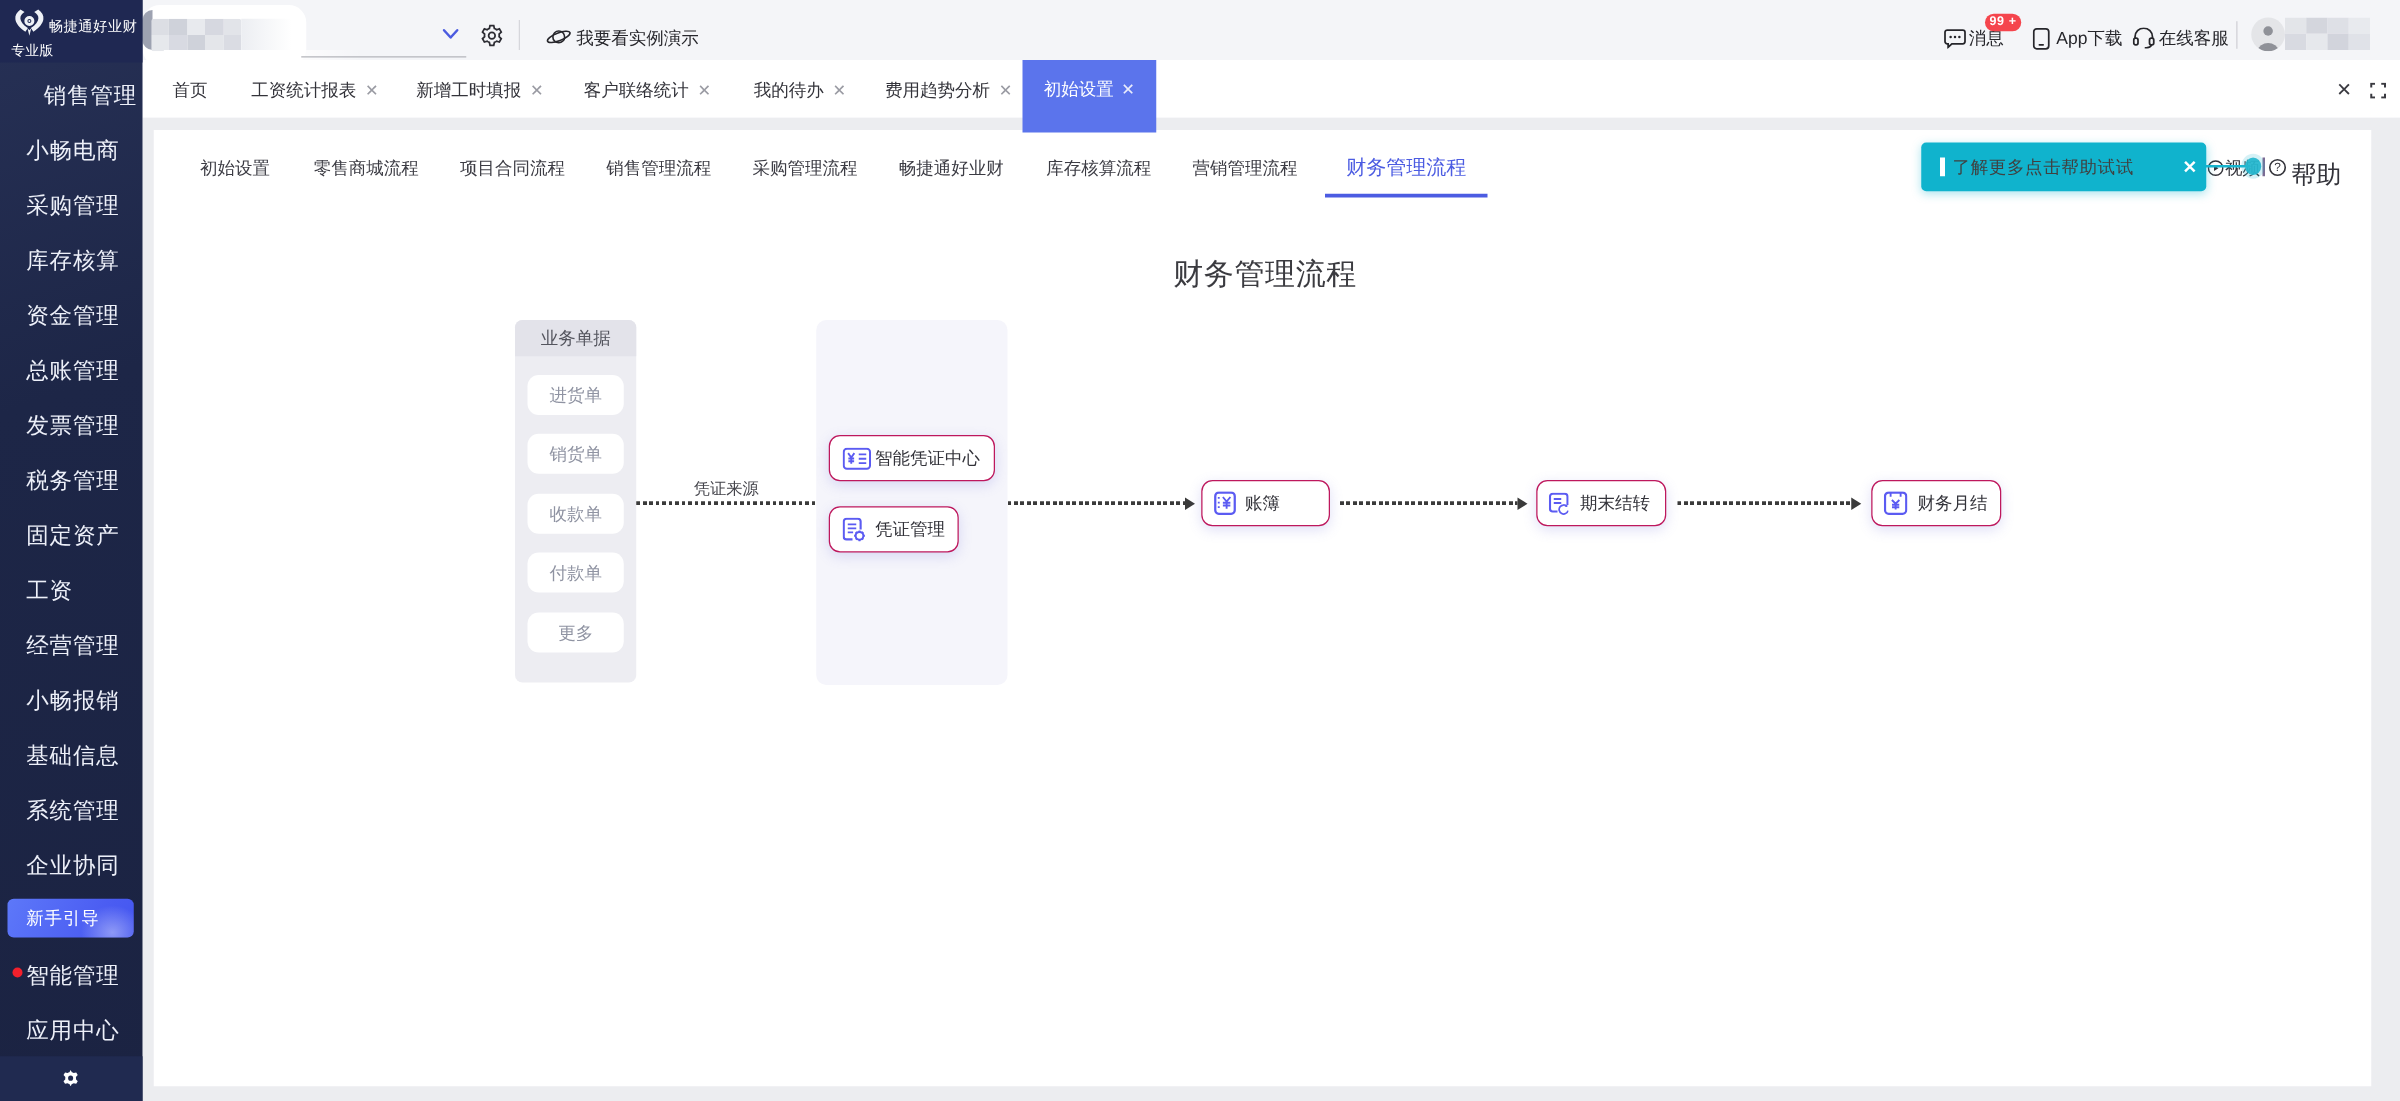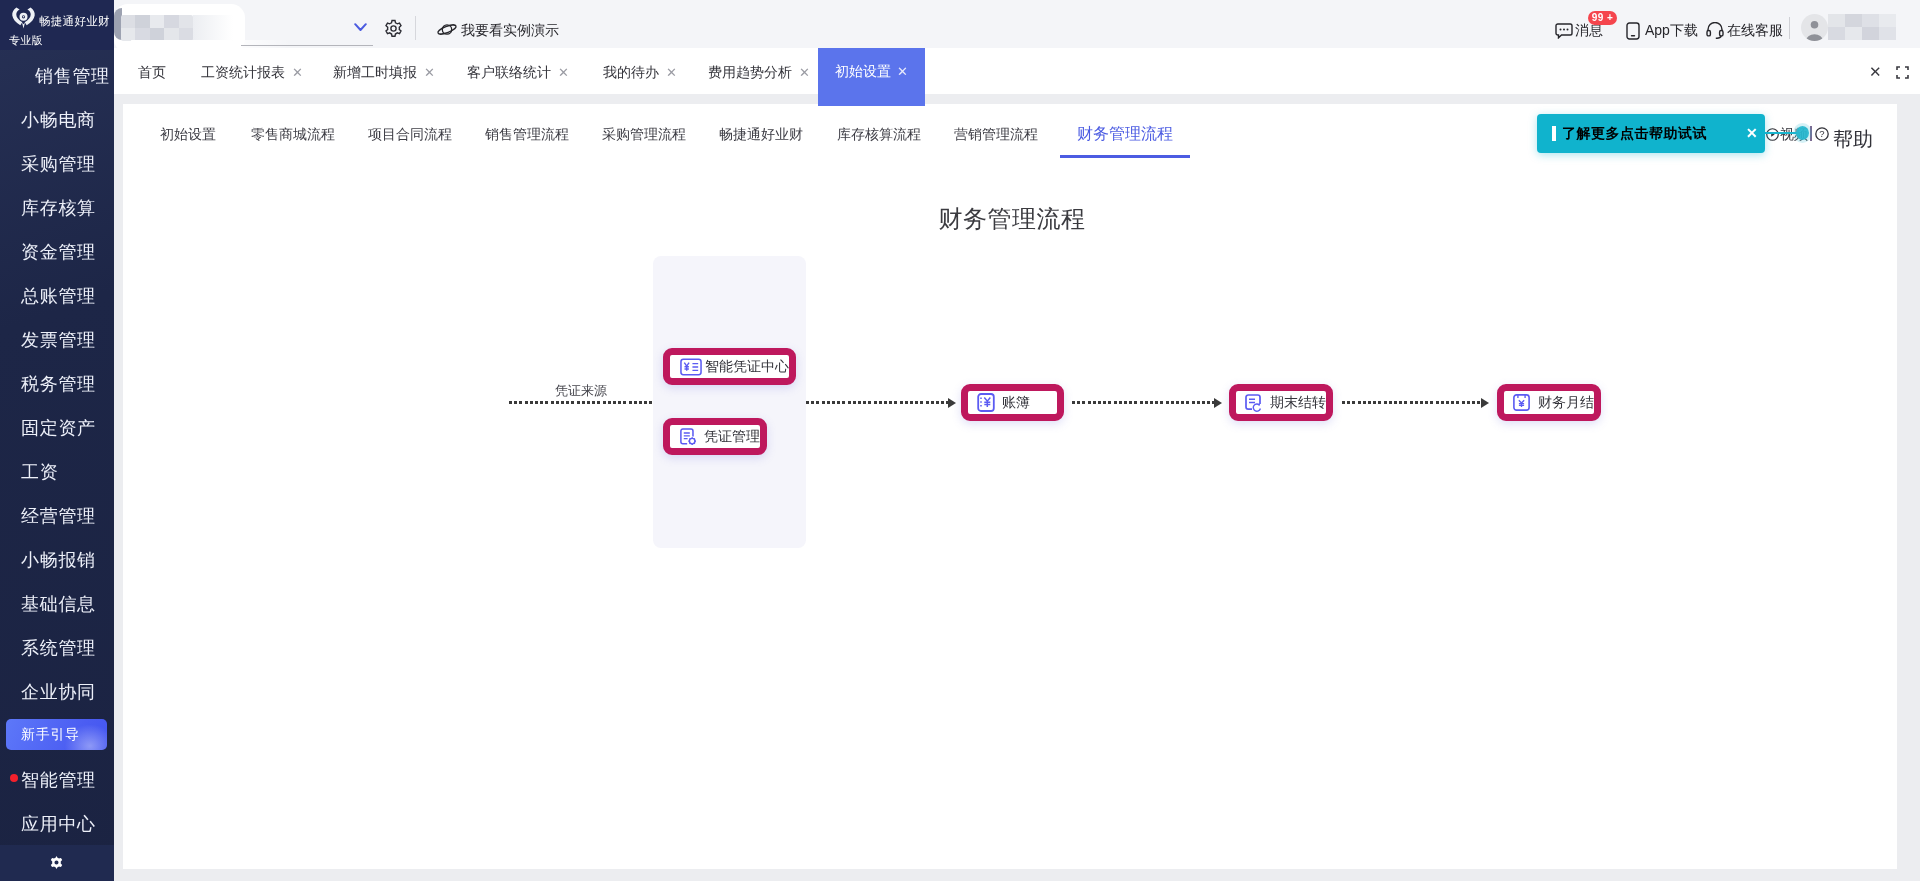--- a/index.html
+++ b/index.html
@@ -40,7 +40,7 @@
 
 .banner{position:absolute;left:1537px;top:114px;width:228px;height:39px;background:#10b3cd;border-radius:4px;box-shadow:0 2px 8px rgba(16,179,205,.35)}
 .banner .bar{position:absolute;left:15px;top:12px;width:4px;height:15px;background:#fff}
-.banner .btxt{position:absolute;left:25px;top:11px;font-size:14px;color:#000000;font-weight:bold;letter-spacing:0.5px}
+.banner .btxt{position:absolute;left:25px;top:11px;font-size:14px;color:#404040;font-weight:normal;letter-spacing:0.5px}
 .banner .bx{position:absolute;left:209px;top:11px;font-size:14px;color:#fff;font-weight:bold}
 
 .flow-title{position:absolute;left:104px;top:203px;width:1816px;text-align:center;font-size:24px;color:#3b3b40;letter-spacing:0.5px}

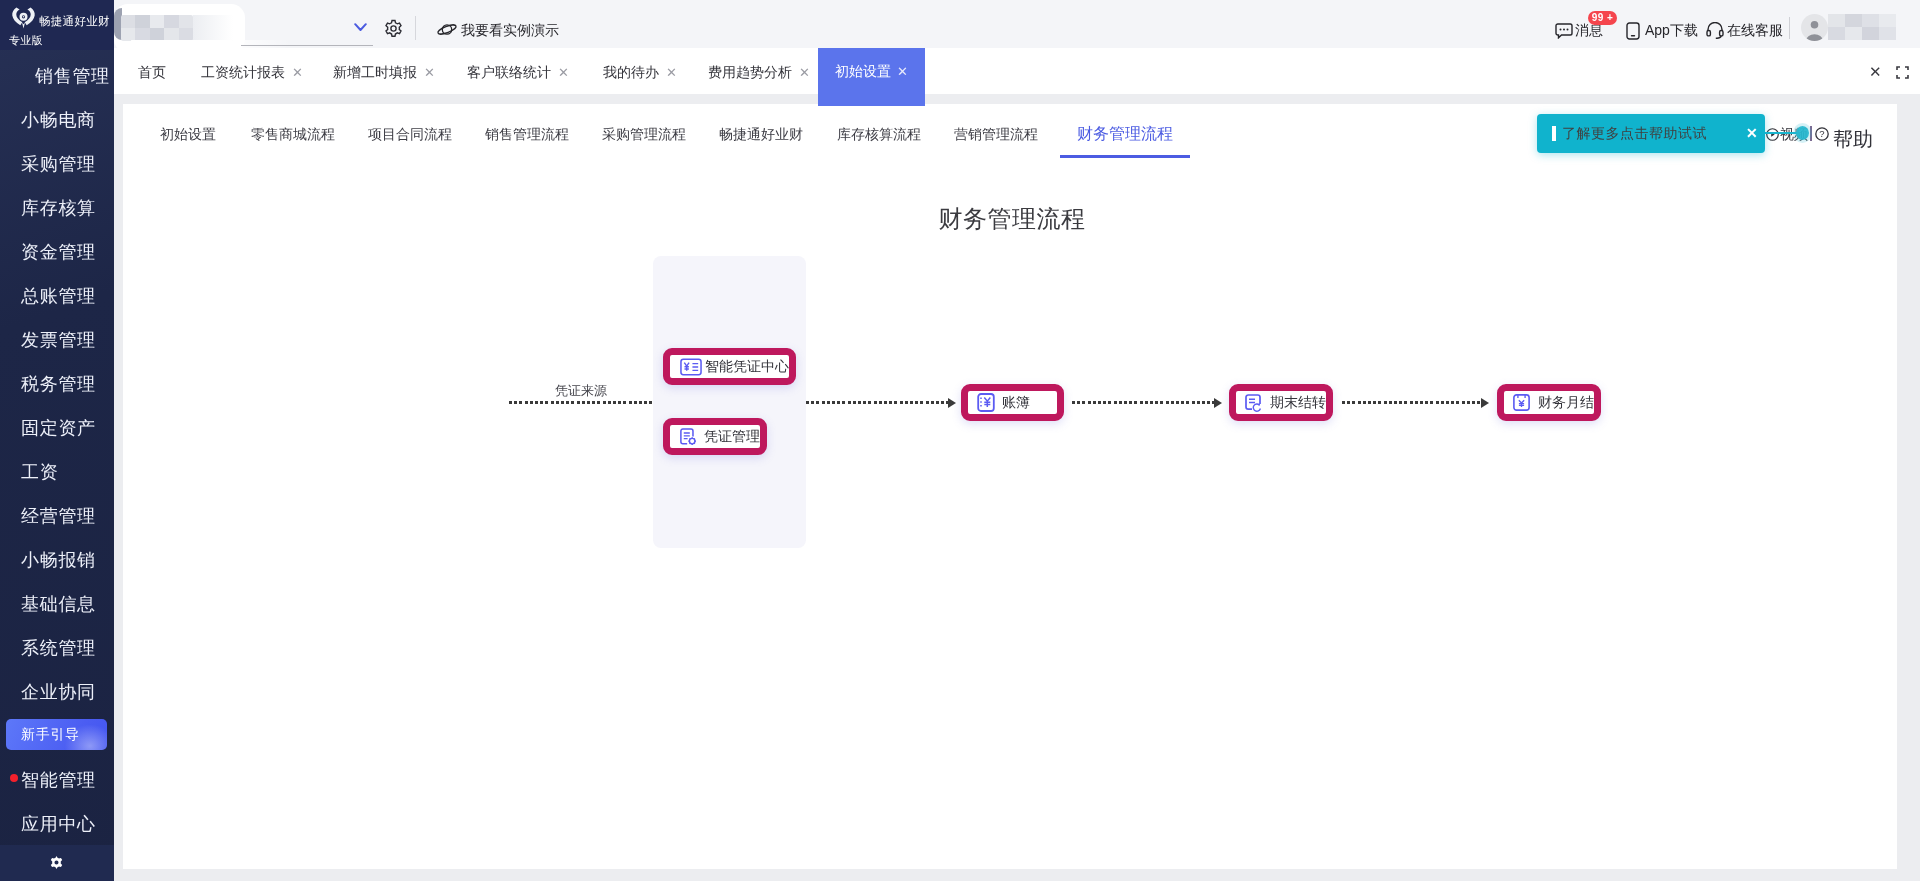--- a/index.html
+++ b/index.html
@@ -189,6 +189,14 @@
 
   <div class="flow-title">财务管理流程</div>
 
+  <div class="lpanel">
+    <div class="lhead">业务单据</div>
+    <div class="lbox" style="top:44px">进货单</div>
+    <div class="lbox" style="top:91px">销货单</div>
+    <div class="lbox" style="top:139px">收款单</div>
+    <div class="lbox" style="top:186px">付款单</div>
+    <div class="lbox" style="top:234px">更多</div>
+  </div>
   <div class="mpanel"></div>
 
   <div class="flabel">凭证来源</div>

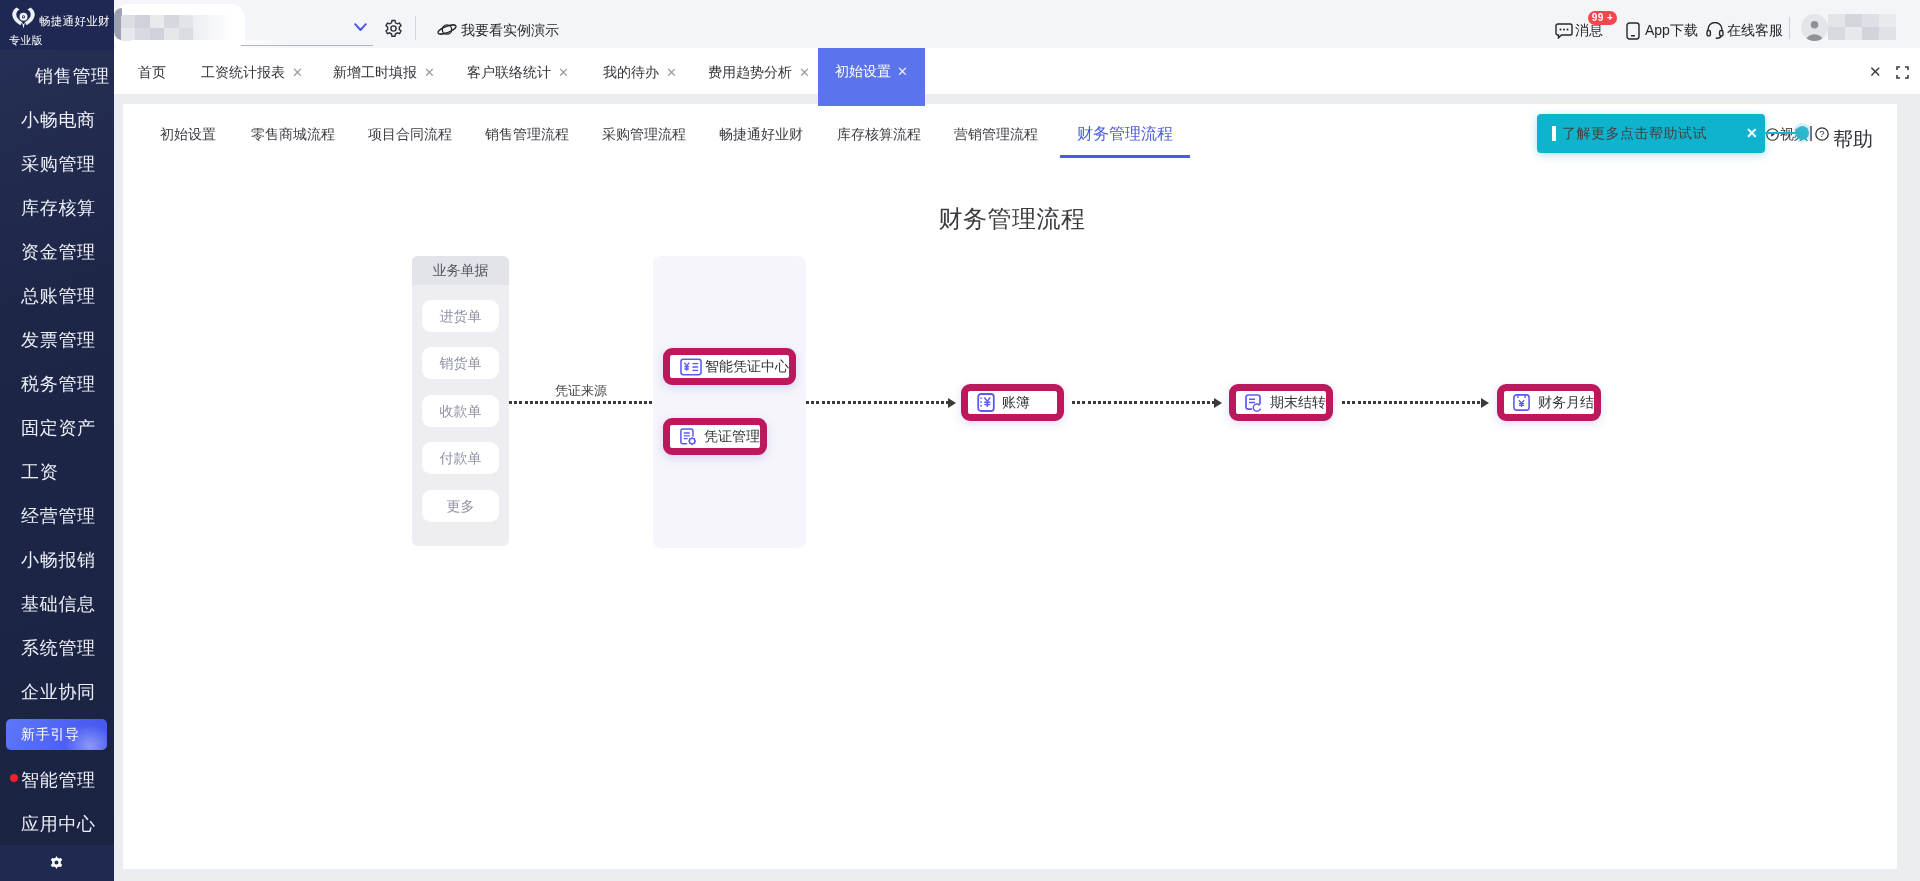--- a/index.html
+++ b/index.html
@@ -49,7 +49,7 @@
 .lpanel .lhead{position:absolute;left:0;top:0;width:97px;height:29px;background:#e3e3ea;border-radius:6px 6px 0 0;text-align:center;line-height:29px;font-size:14px;color:#54555e}
 .lbox{position:absolute;left:10px;width:77px;height:32px;background:#fff;border-radius:9px;text-align:center;line-height:32px;font-size:14px;color:#8f93a2}
 .mpanel{position:absolute;left:653px;top:256px;width:153px;height:292px;background:#f5f5fb;border-radius:8px}
-.fbox{position:absolute;height:37px;background:#fff;border:7px solid #be185d;border-radius:9px;box-shadow:0 3px 10px rgba(110,110,220,.22);display:flex;align-items:center}
+.fbox{position:absolute;height:37px;background:#fff;border:1px solid #be185d;border-radius:9px;box-shadow:0 3px 10px rgba(110,110,220,.22);display:flex;align-items:center}
 .fbox .ftxt{font-size:14px;color:#33333a;white-space:nowrap}
 .dots{position:absolute;height:3px;background-image:repeating-linear-gradient(90deg,#3a3a3a 0,#3a3a3a 3px,transparent 3px,transparent 5.2px)}
 .ah{position:absolute;width:0;height:0;border-top:5px solid transparent;border-bottom:5px solid transparent;border-left:8.5px solid #3a3a3a}

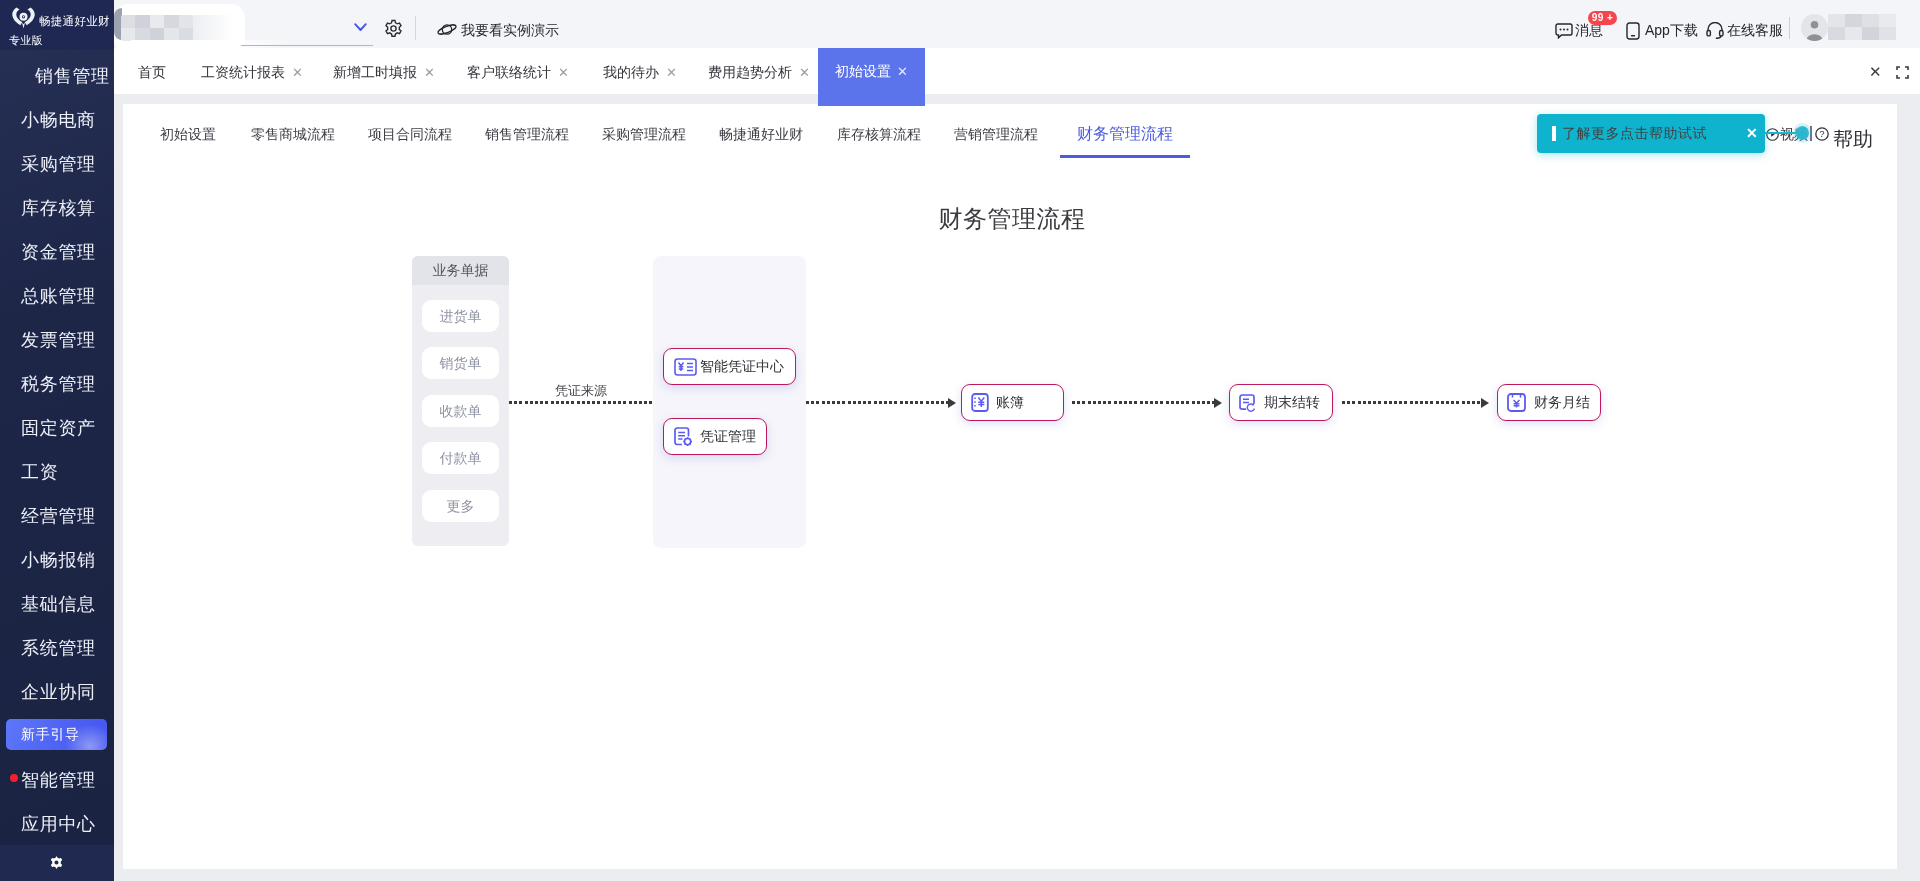--- a/index.html
+++ b/index.html
@@ -216,7 +216,7 @@
     </svg>
     <span class="ftxt" style="margin-left:3px">智能凭证中心</span>
   </div>
-  <div class="fbox" style="left:663px;top:418px;width:104px">
+  <div class="fbox" style="left:663px;top:405px;width:104px">
     <svg style="margin-left:10px" width="19" height="20" viewBox="0 0 19 20" fill="none" stroke="#5b5bf2" stroke-width="1.7">
       <path d="M14.5 9.5 V3.2 A2.2 2.2 0 0 0 12.3 1 H3.2 A2.2 2.2 0 0 0 1 3.2 V15.3 A2.2 2.2 0 0 0 3.2 17.5 H8"></path>
       <path d="M4.2 5.5 H11 M4.2 8.7 H11 M4.2 11.9 H8.5" stroke-width="1.5"></path>

